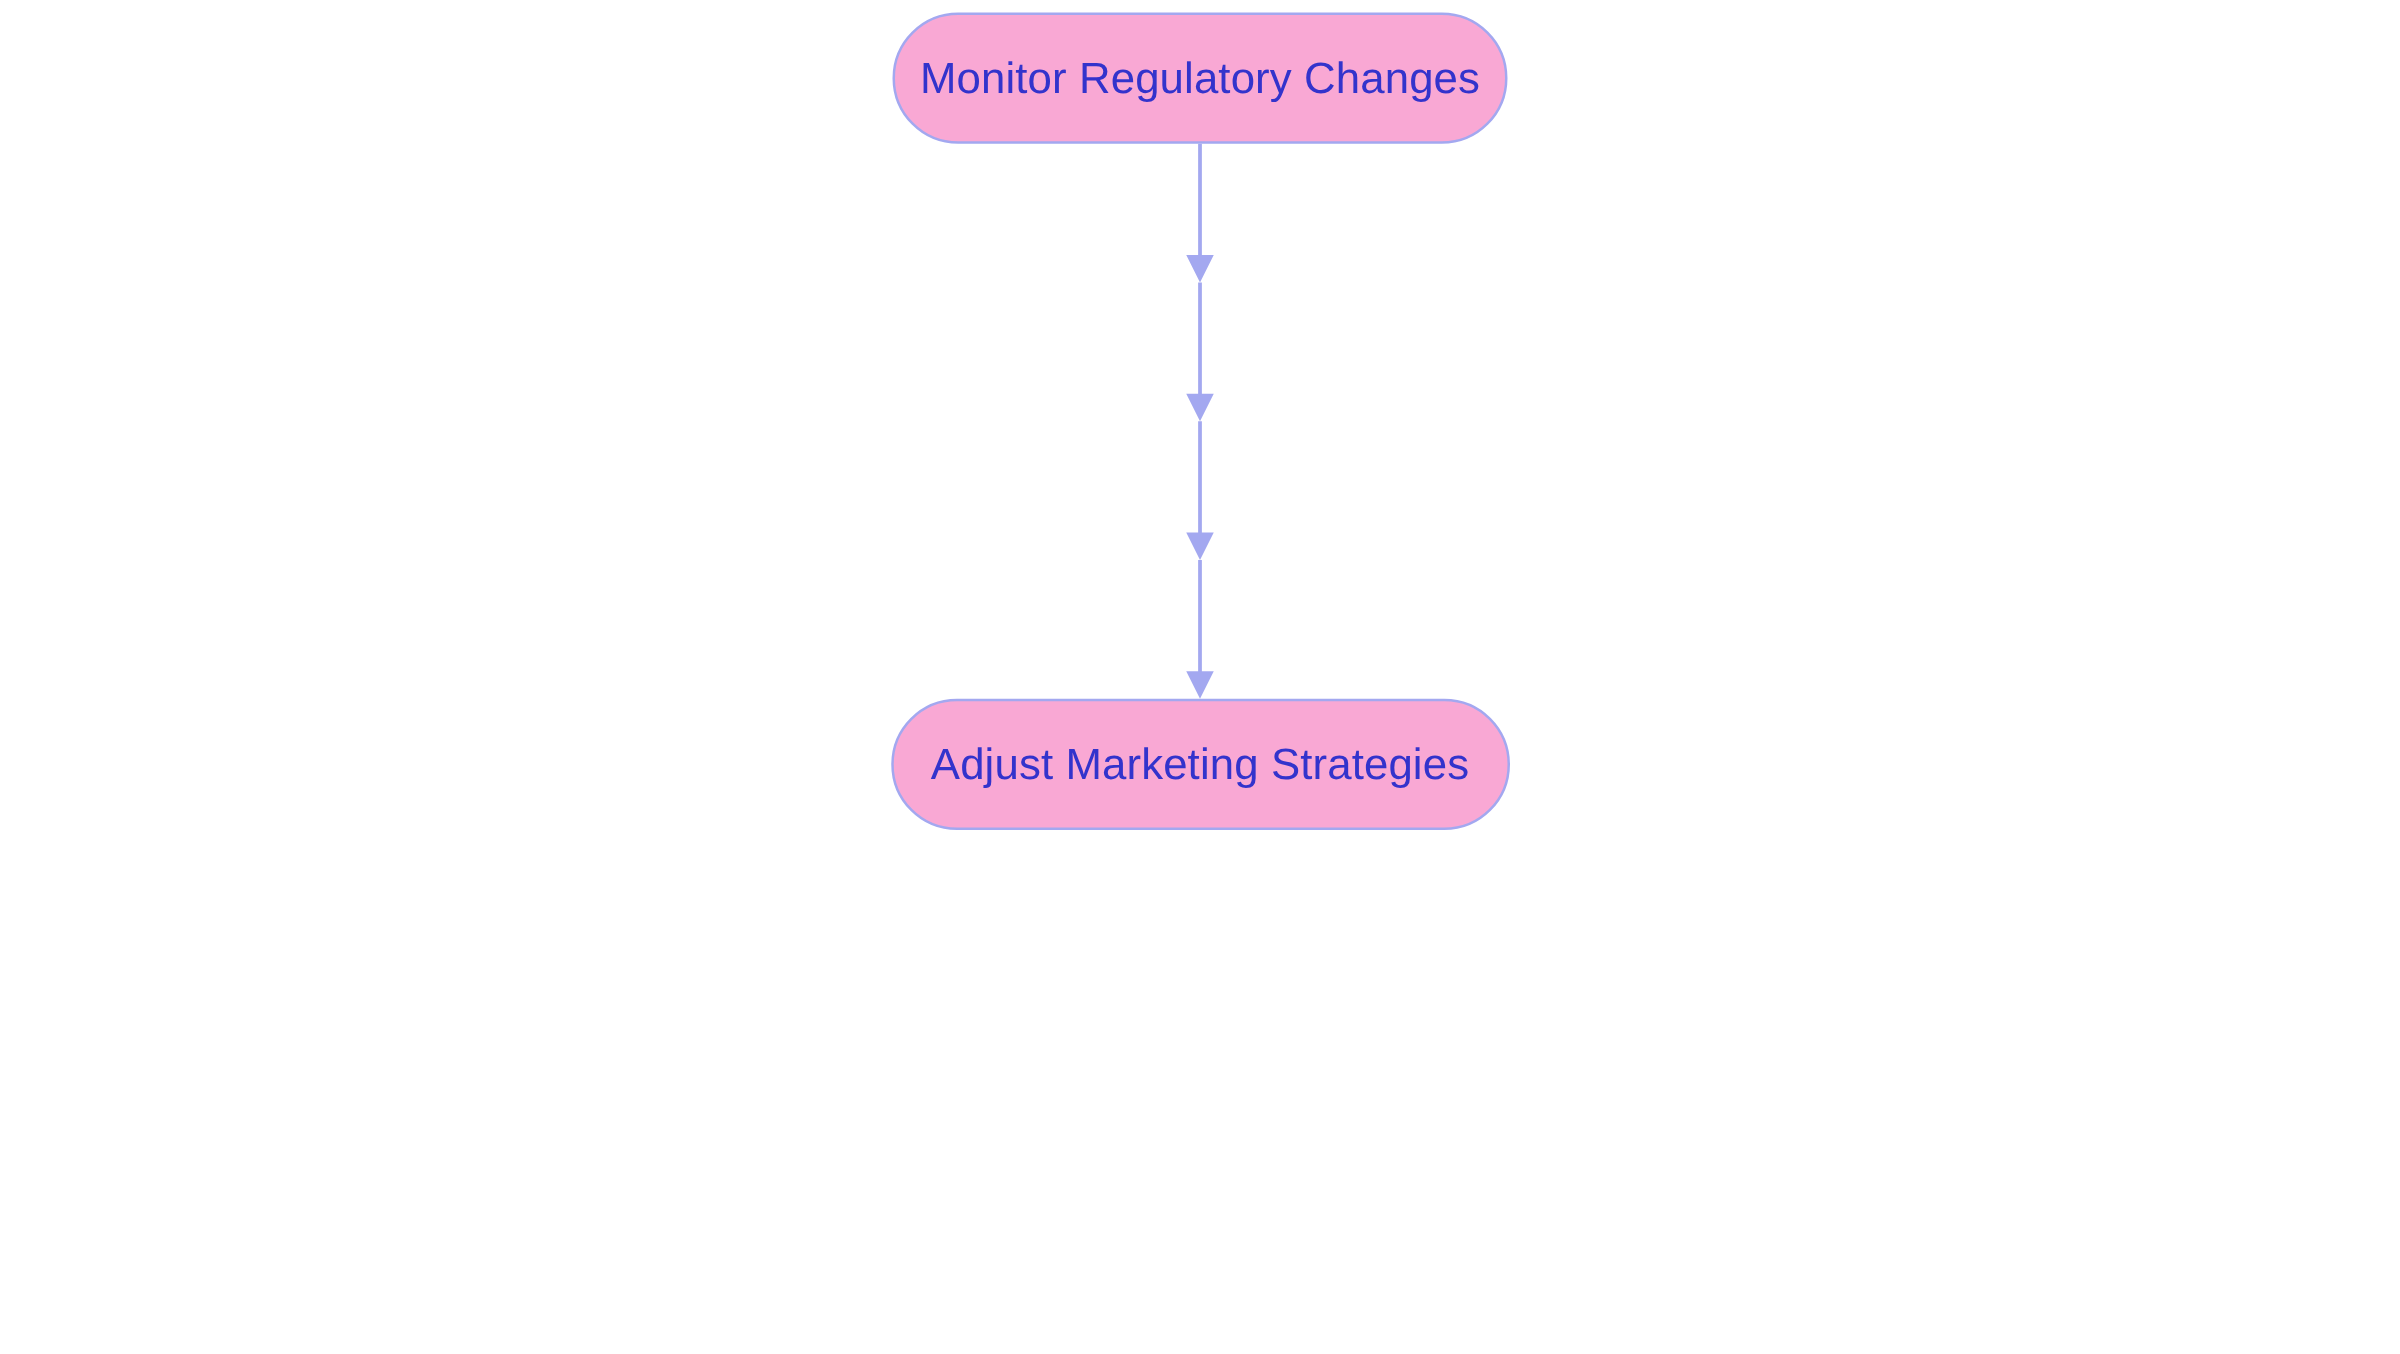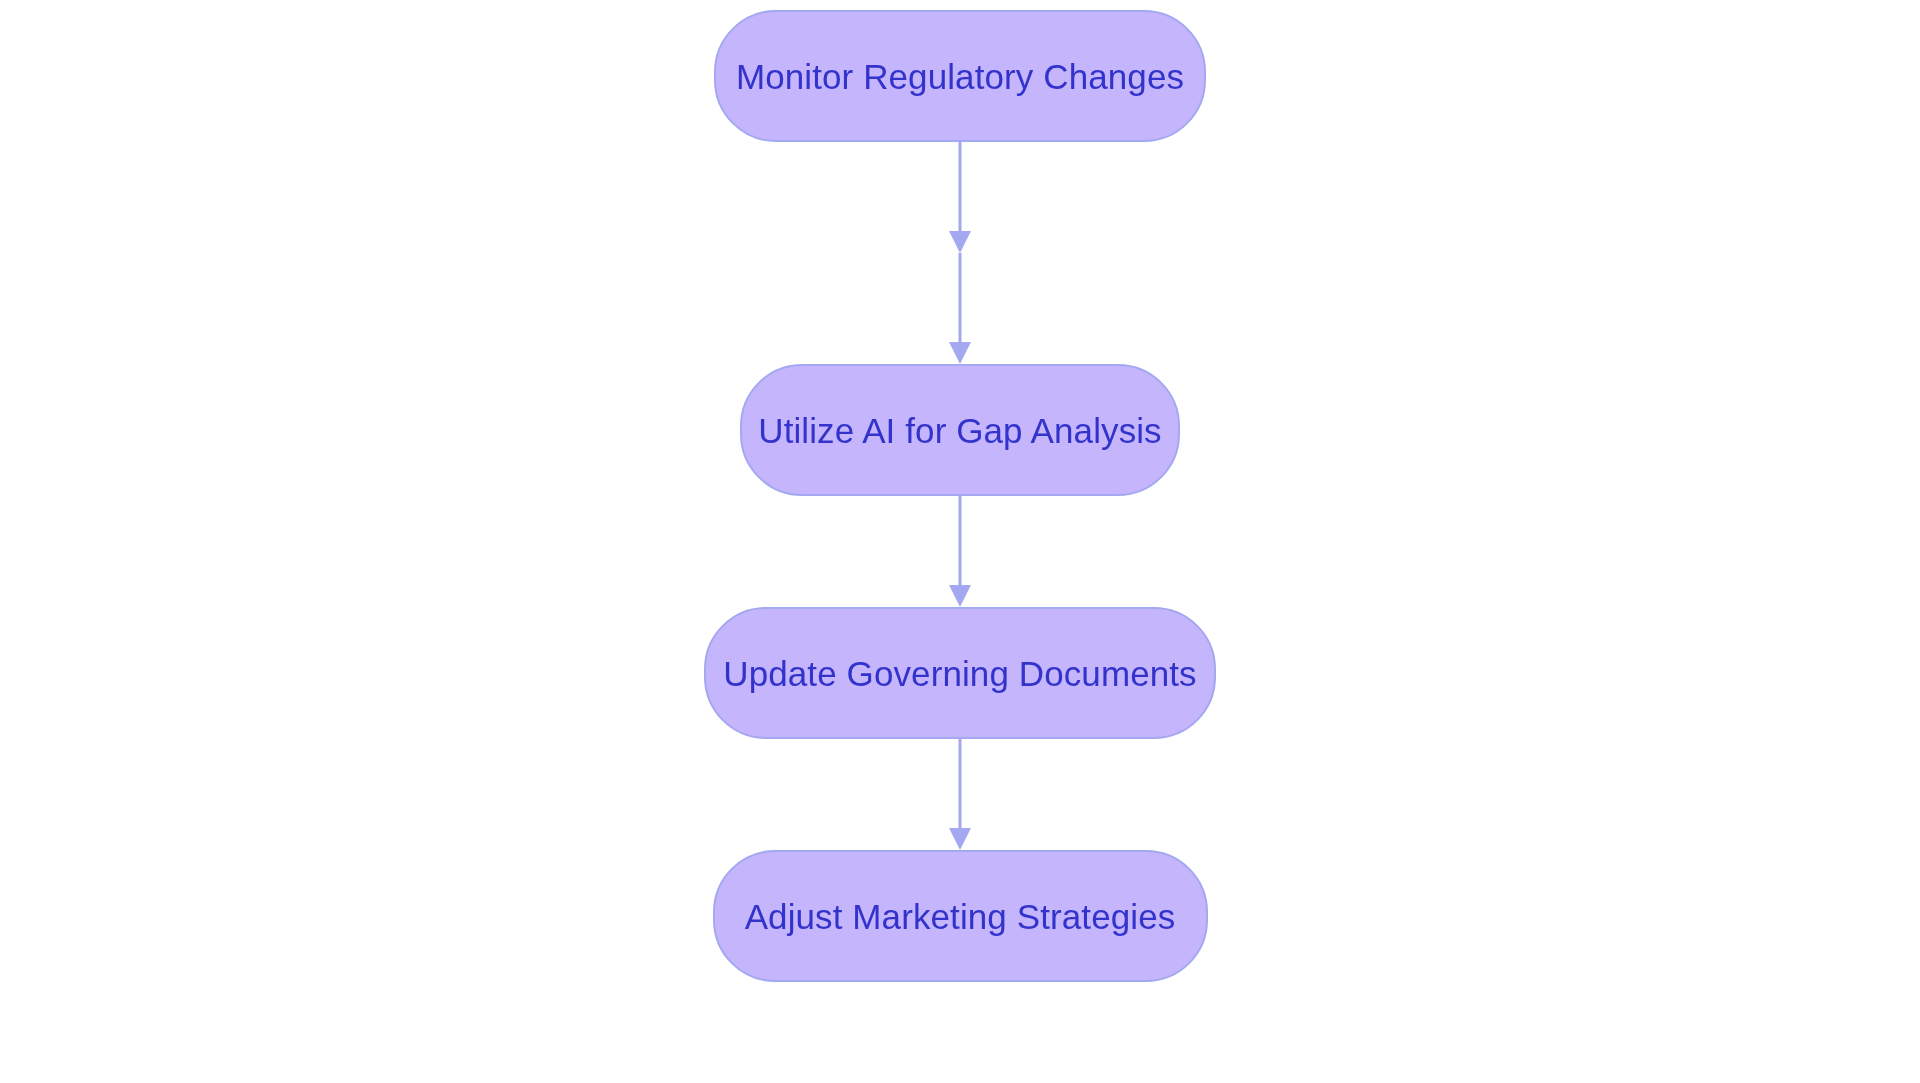--- a/index.html
+++ b/index.html
@@ -30,9 +30,9 @@
   }
   .node {
     box-sizing: border-box;
-    height: 132px;
+    height: 105px;
     border-radius: 62px;
-    background: #c4b5fd;
+    background: #f9a8d4;
     border: 2px solid #a3a8f0;
     display: flex;
     align-items: center;

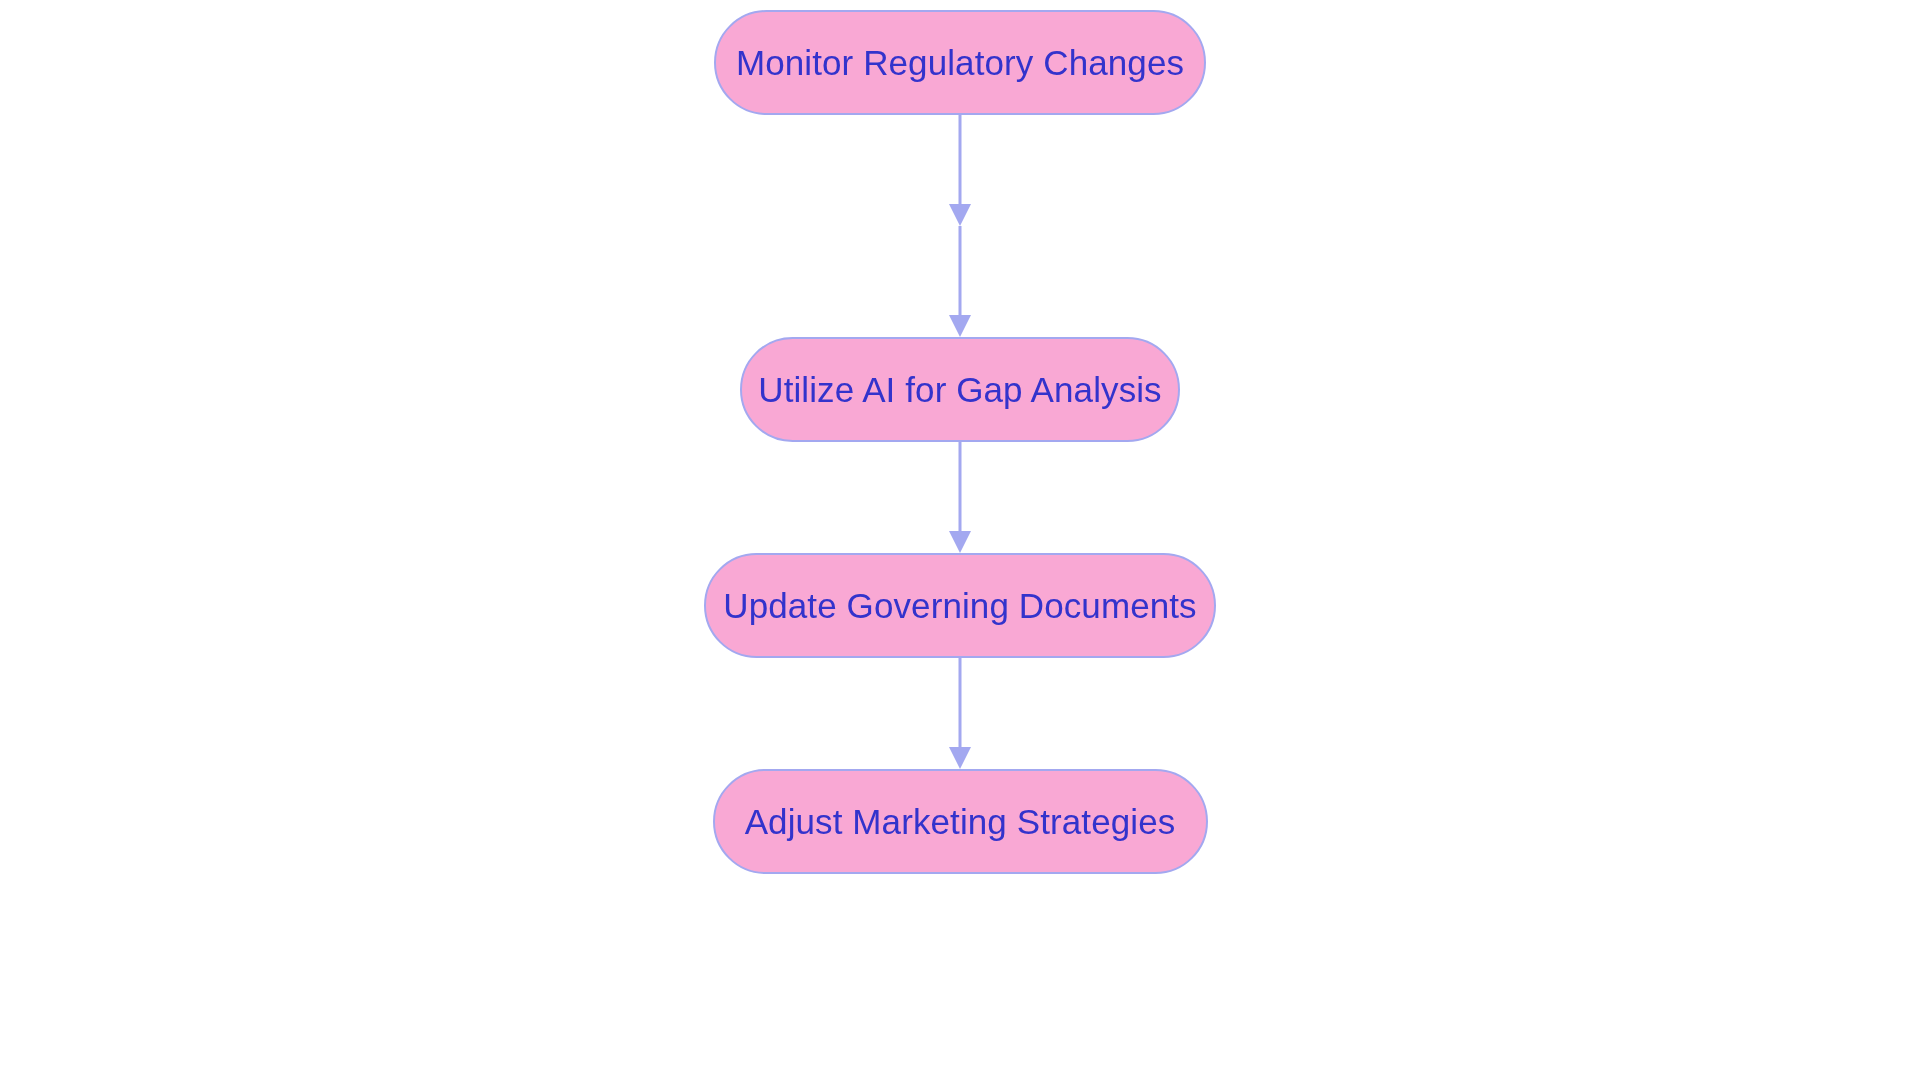--- a/index.html
+++ b/index.html
@@ -102,9 +102,6 @@
       <div class="head"></div>
     </div>
 
-    <div class="node node-3">
-      <span class="node-label">Utilize AI for Gap Analysis</span>
-    </div>
 
     <div class="connector">
       <div class="stem"></div>

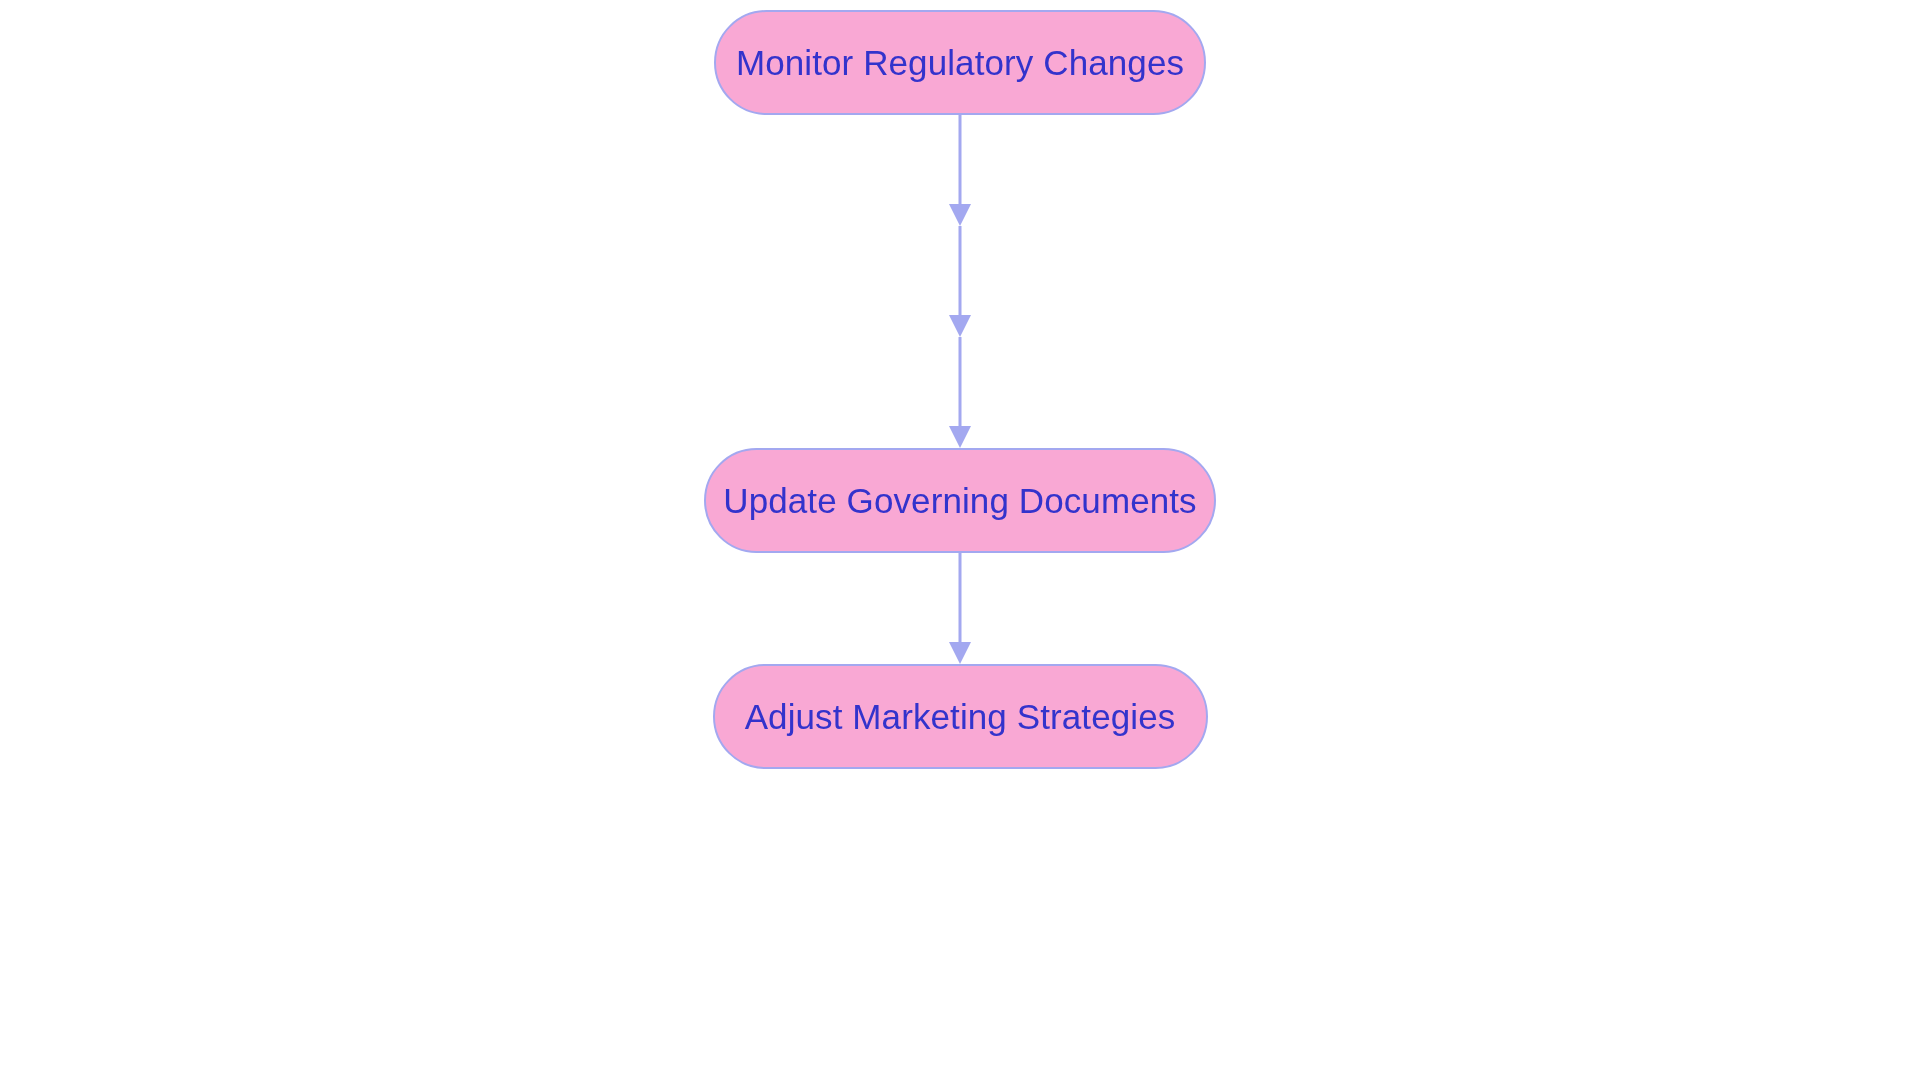--- a/index.html
+++ b/index.html
@@ -108,9 +108,6 @@
       <div class="head"></div>
     </div>
 
-    <div class="node node-4">
-      <span class="node-label">Update Governing Documents</span>
-    </div>
 
     <div class="connector">
       <div class="stem"></div>

